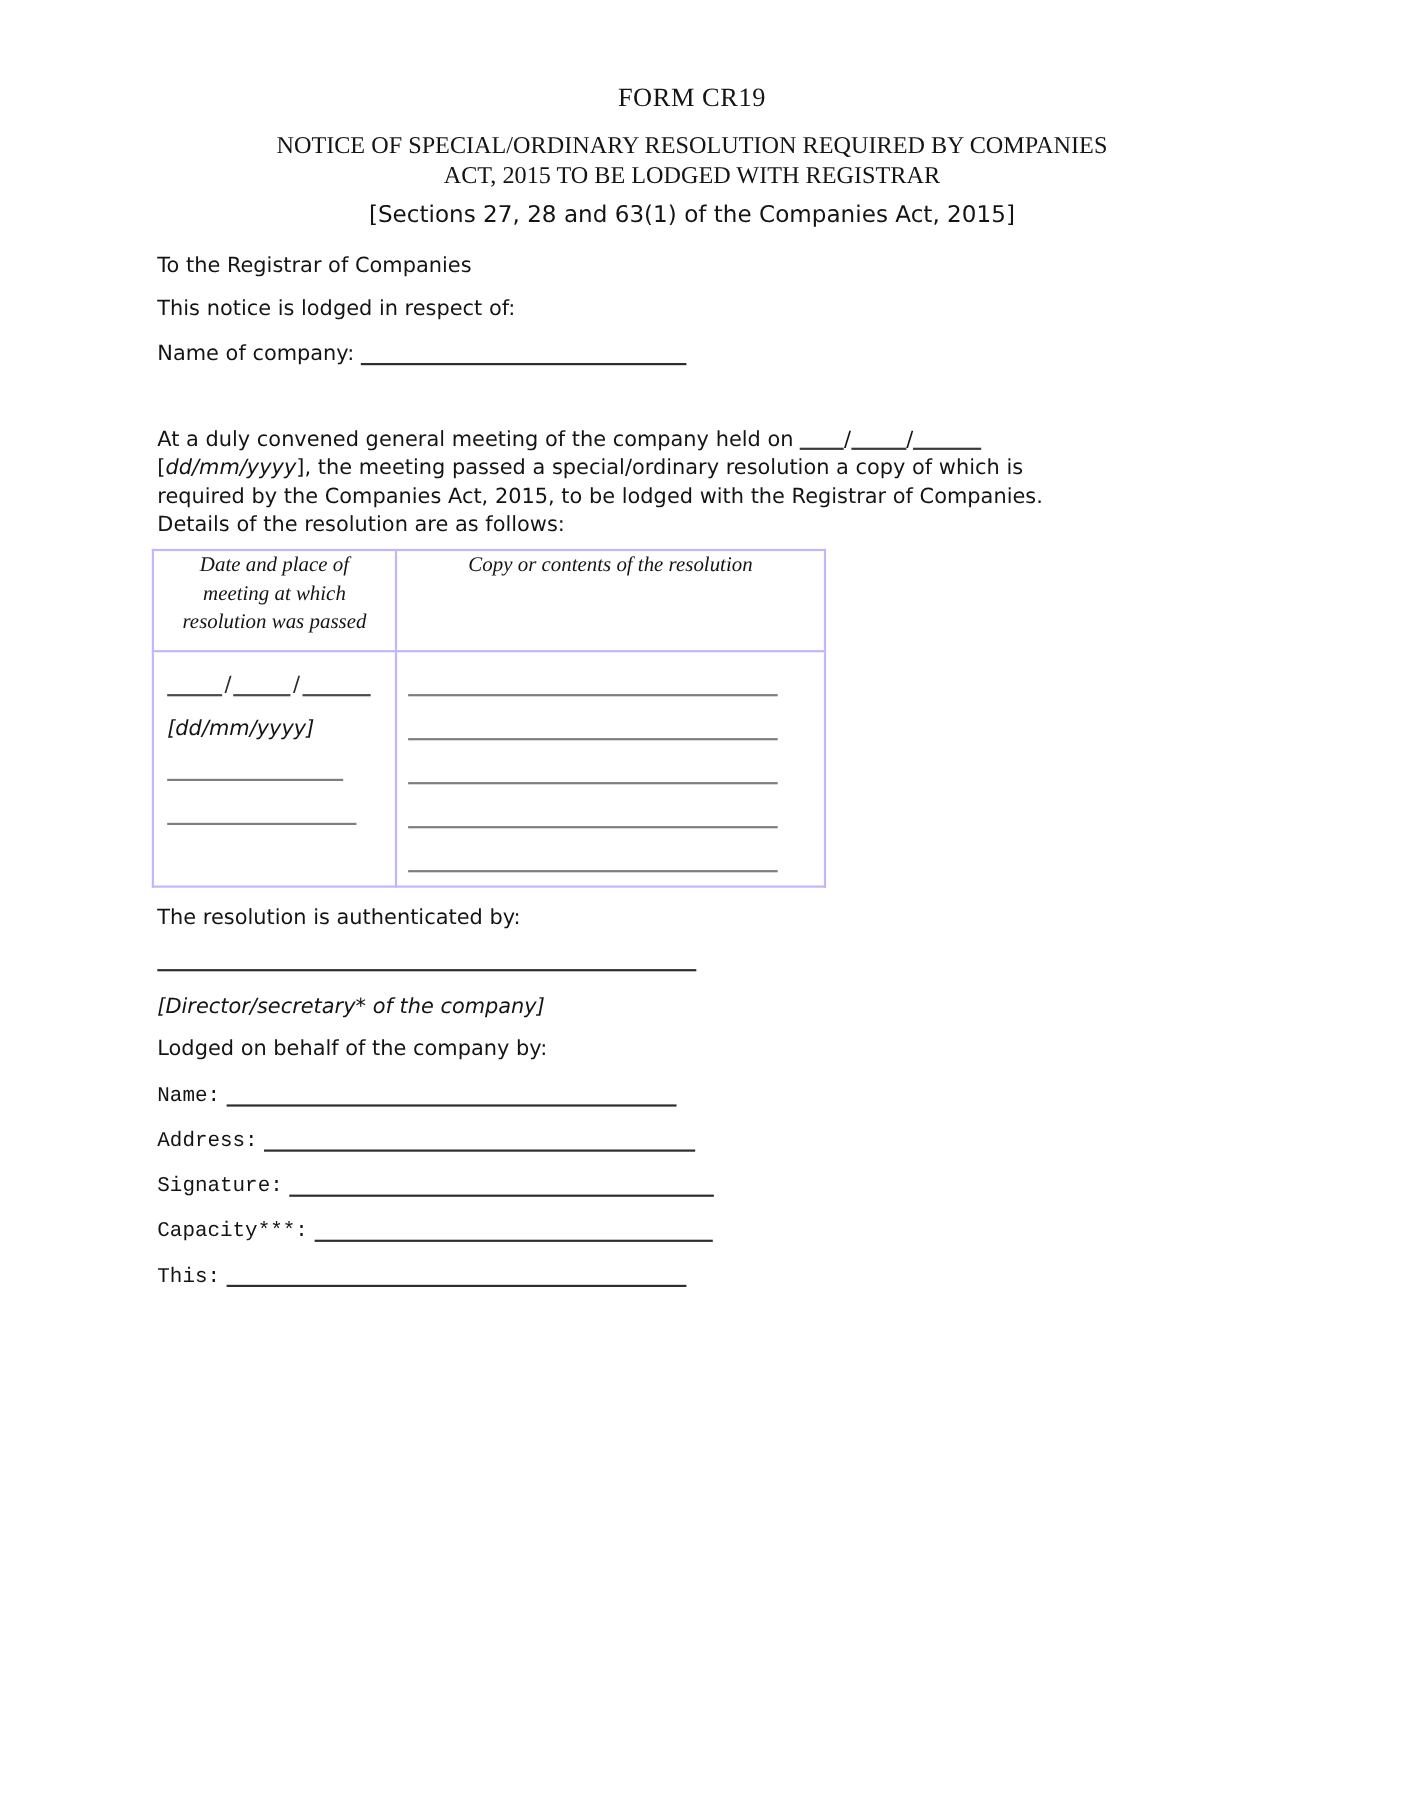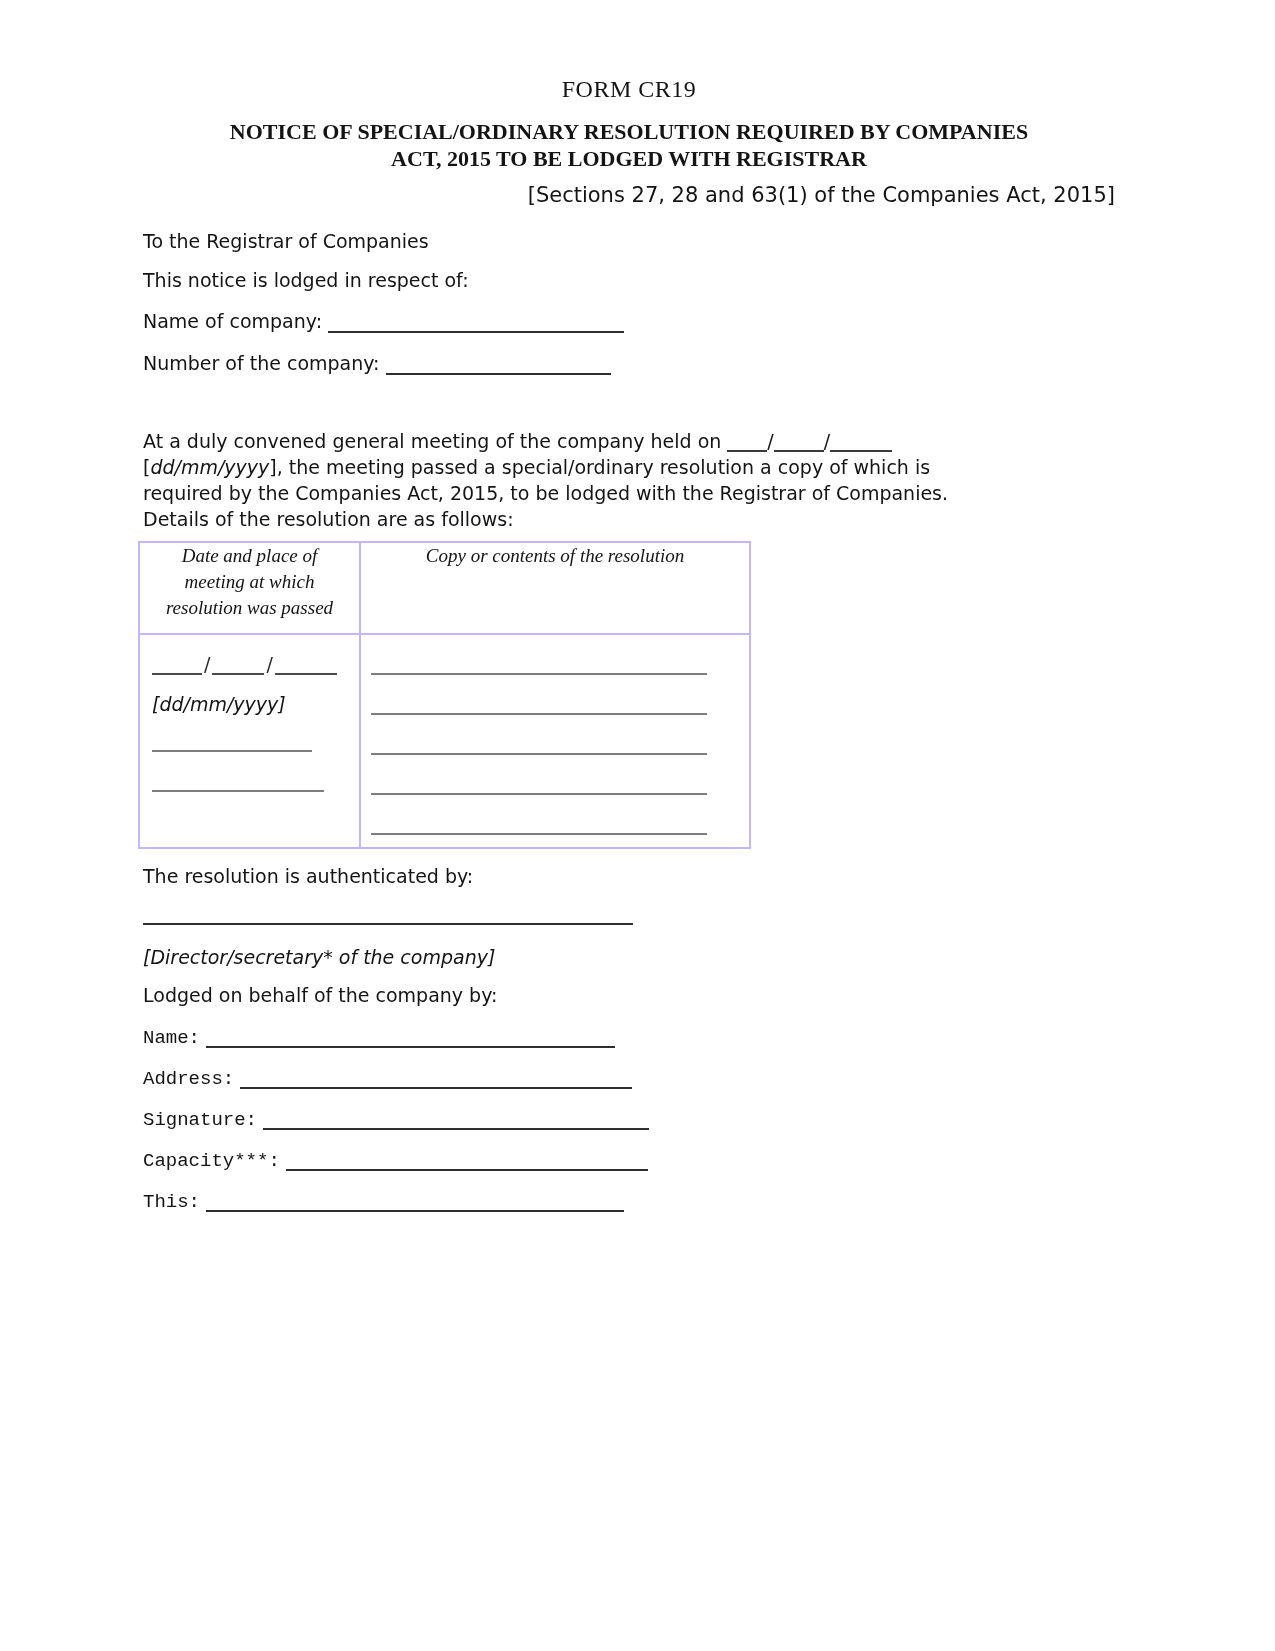--- a/index.html
+++ b/index.html
@@ -16,7 +16,7 @@
     font-size:24px; line-height:28px; text-align:center; letter-spacing:.5px;
   }
   .main-title {
-    margin-top:15px; font-family:"Liberation Serif", serif; font-weight:bold;
+    margin-top:15px; font-family:"Liberation Serif", serif; font-weight:normal;
     font-size:22px; line-height:27px; text-align:center;
   }
   .sections-ref { margin-top:10px; font-size:21px; line-height:26px; text-align:right; }

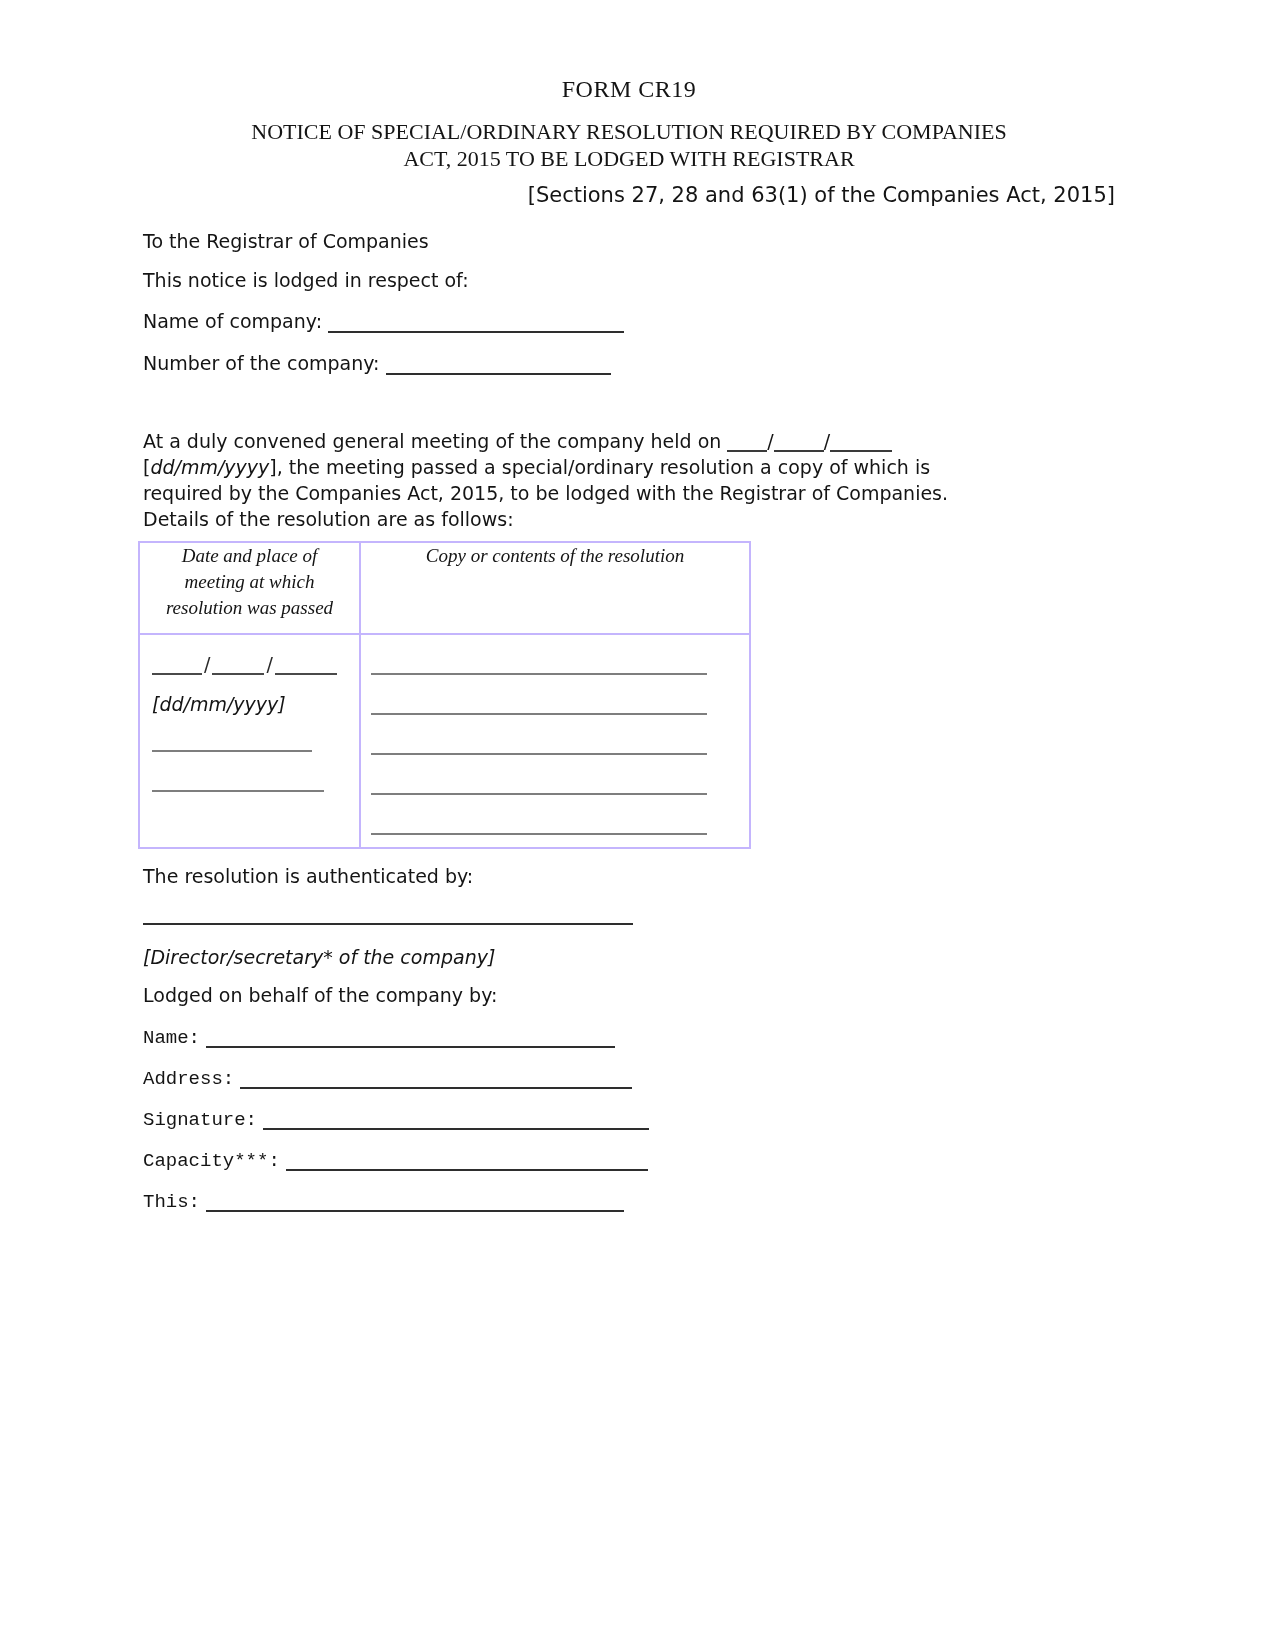--- a/index.html
+++ b/index.html
@@ -19,7 +19,7 @@
     margin-top:15px; font-family:"Liberation Serif", serif; font-weight:normal;
     font-size:22px; line-height:27px; text-align:center;
   }
-  .sections-ref { margin-top:10px; font-size:21px; line-height:26px; text-align:right; }
+  .sections-ref { margin-top:10px; font-size:21px; line-height:26px; text-align:center; }
 
   .addressee { margin-top:20px; line-height:27px; }
   .intro     { margin-top:12px; line-height:27px; }

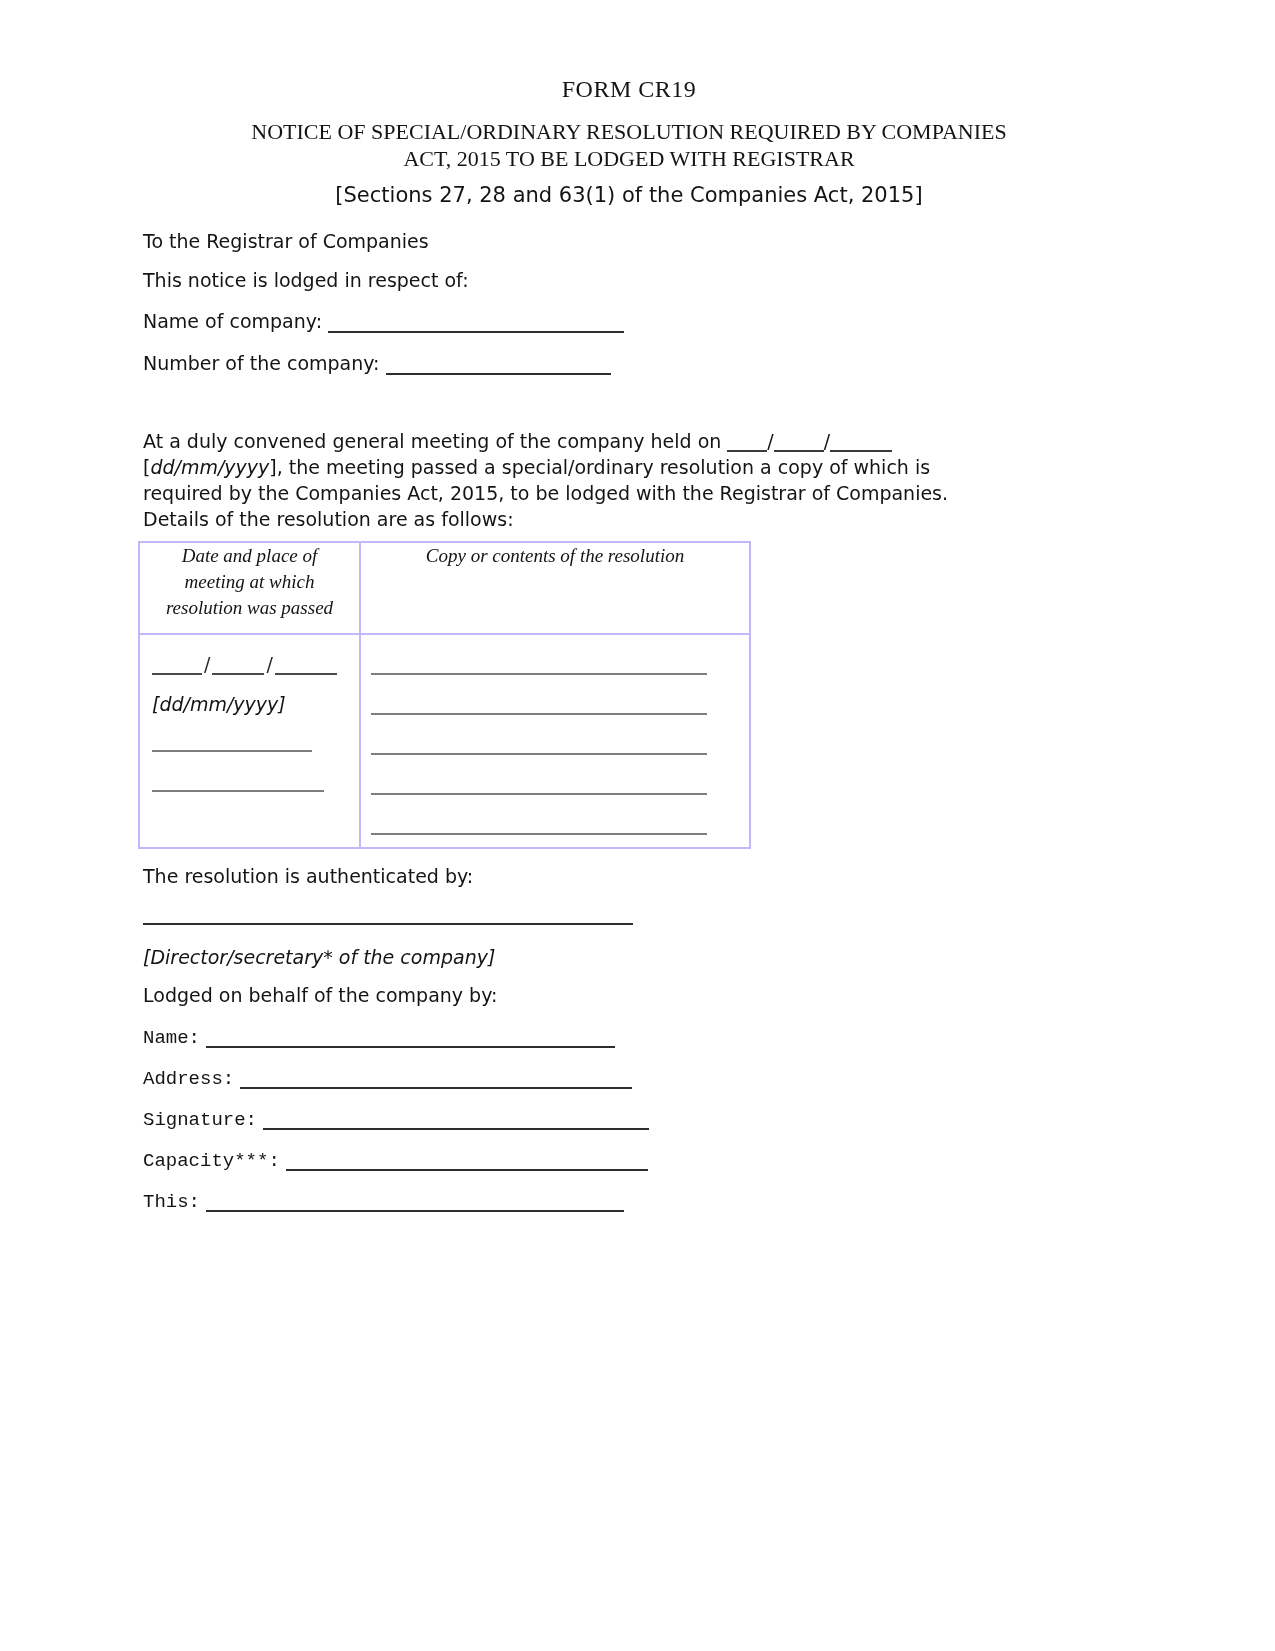--- a/index.html
+++ b/index.html
@@ -99,9 +99,6 @@
       <span>Name of company:</span><span class="blank bw-companyname"></span>
     </div>
 
-    <div class="field-row">
-      <span>Number of the company:</span><span class="blank bw-companynumber"></span>
-    </div>
 
     <div class="paragraph">
       <div class="pline">

